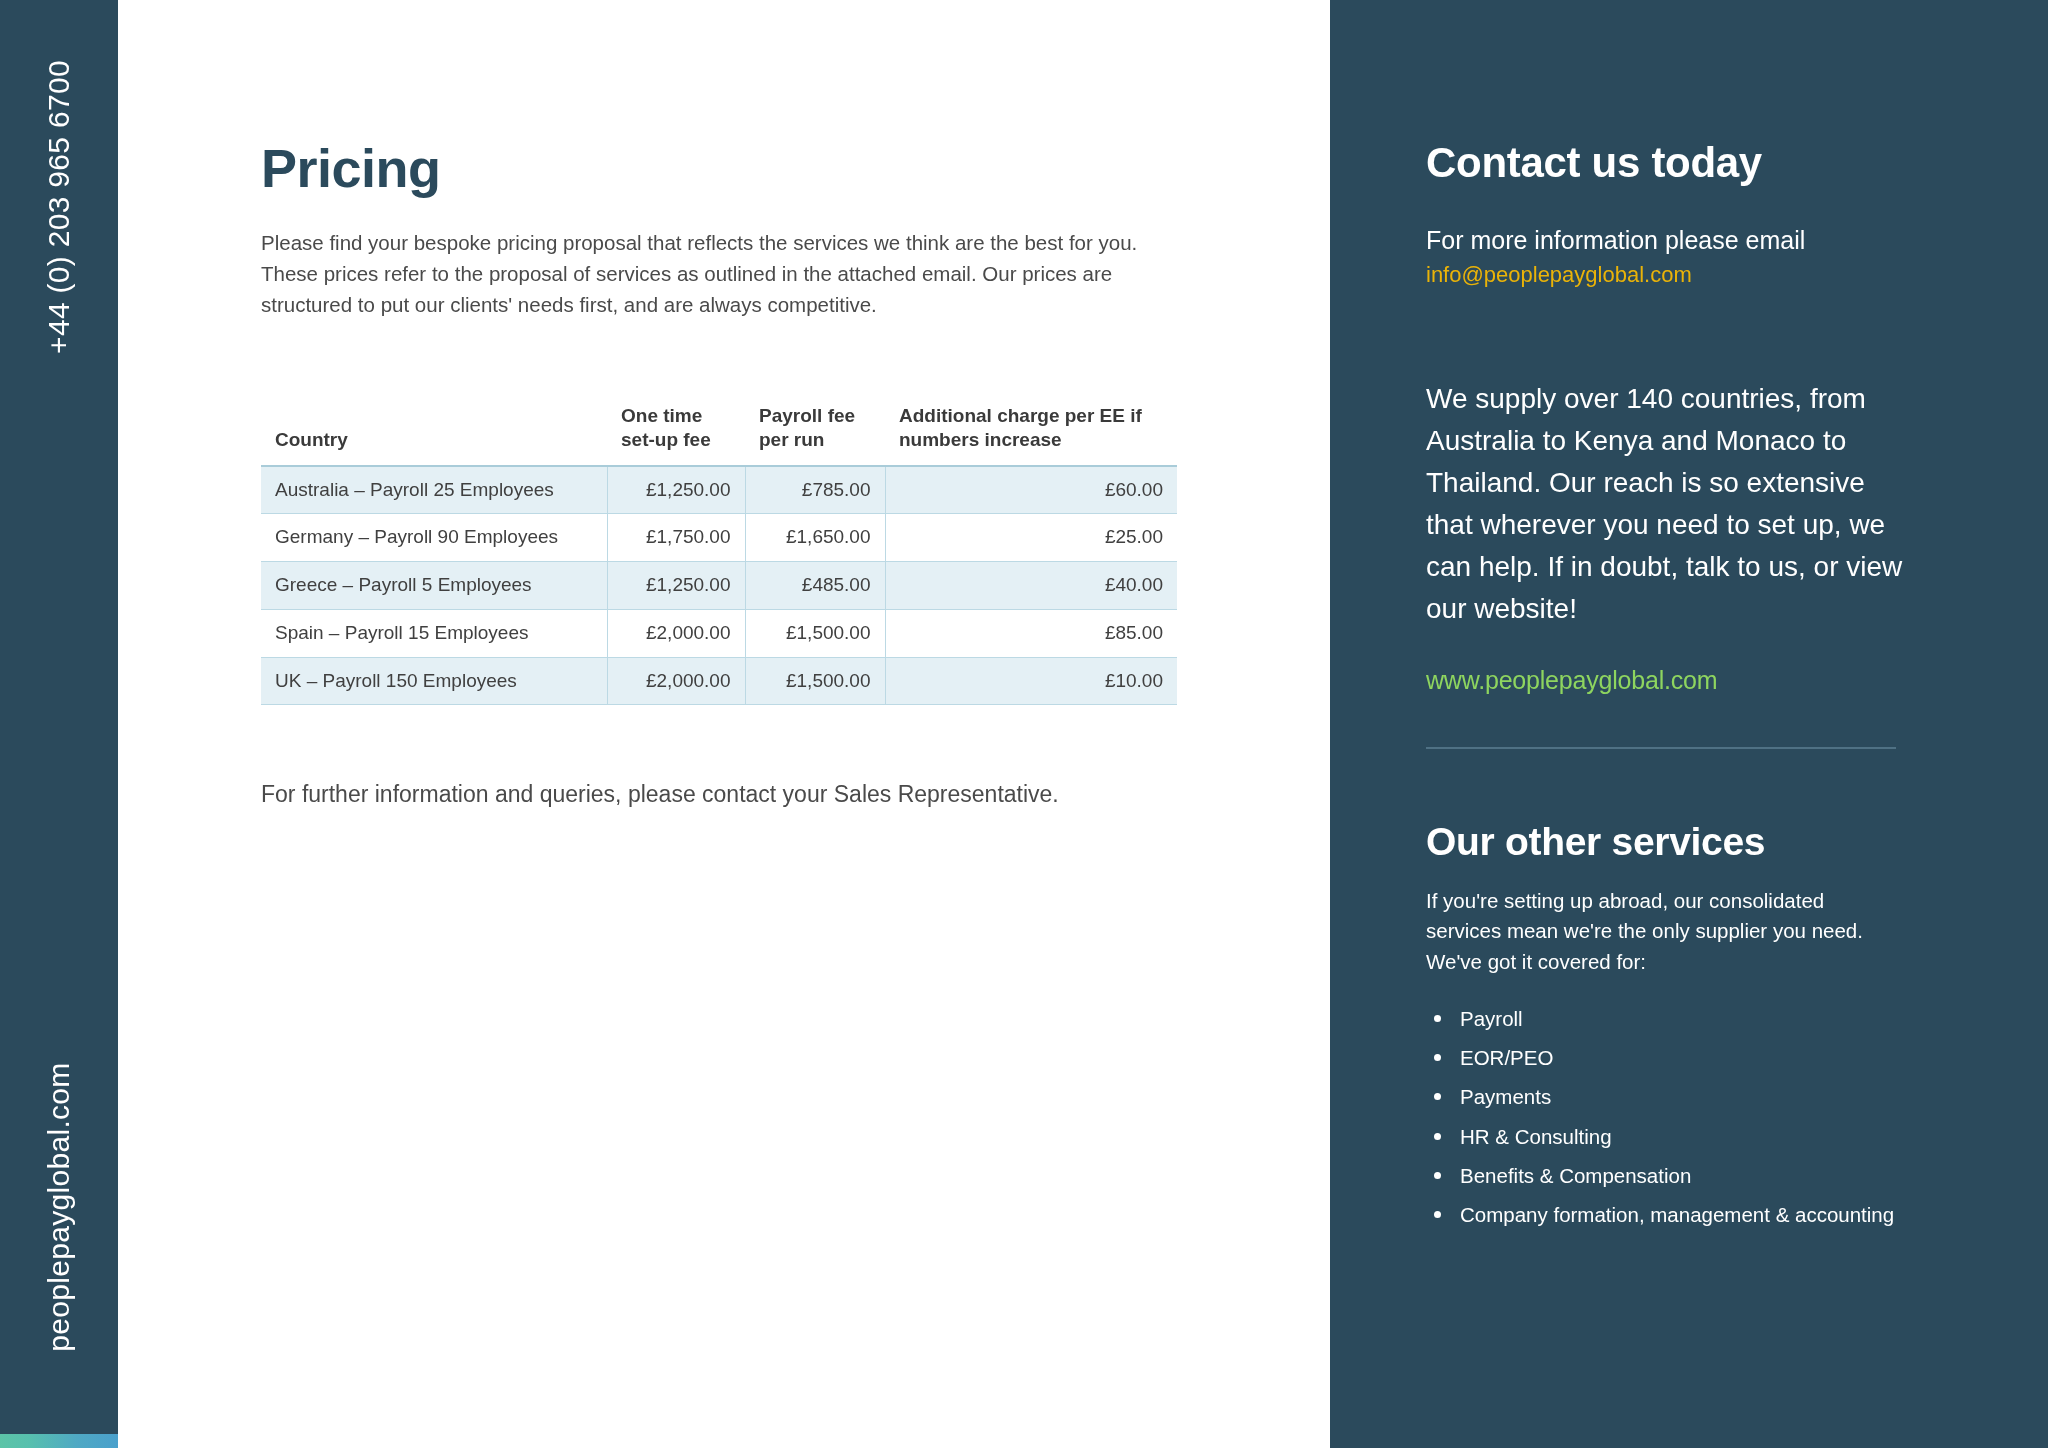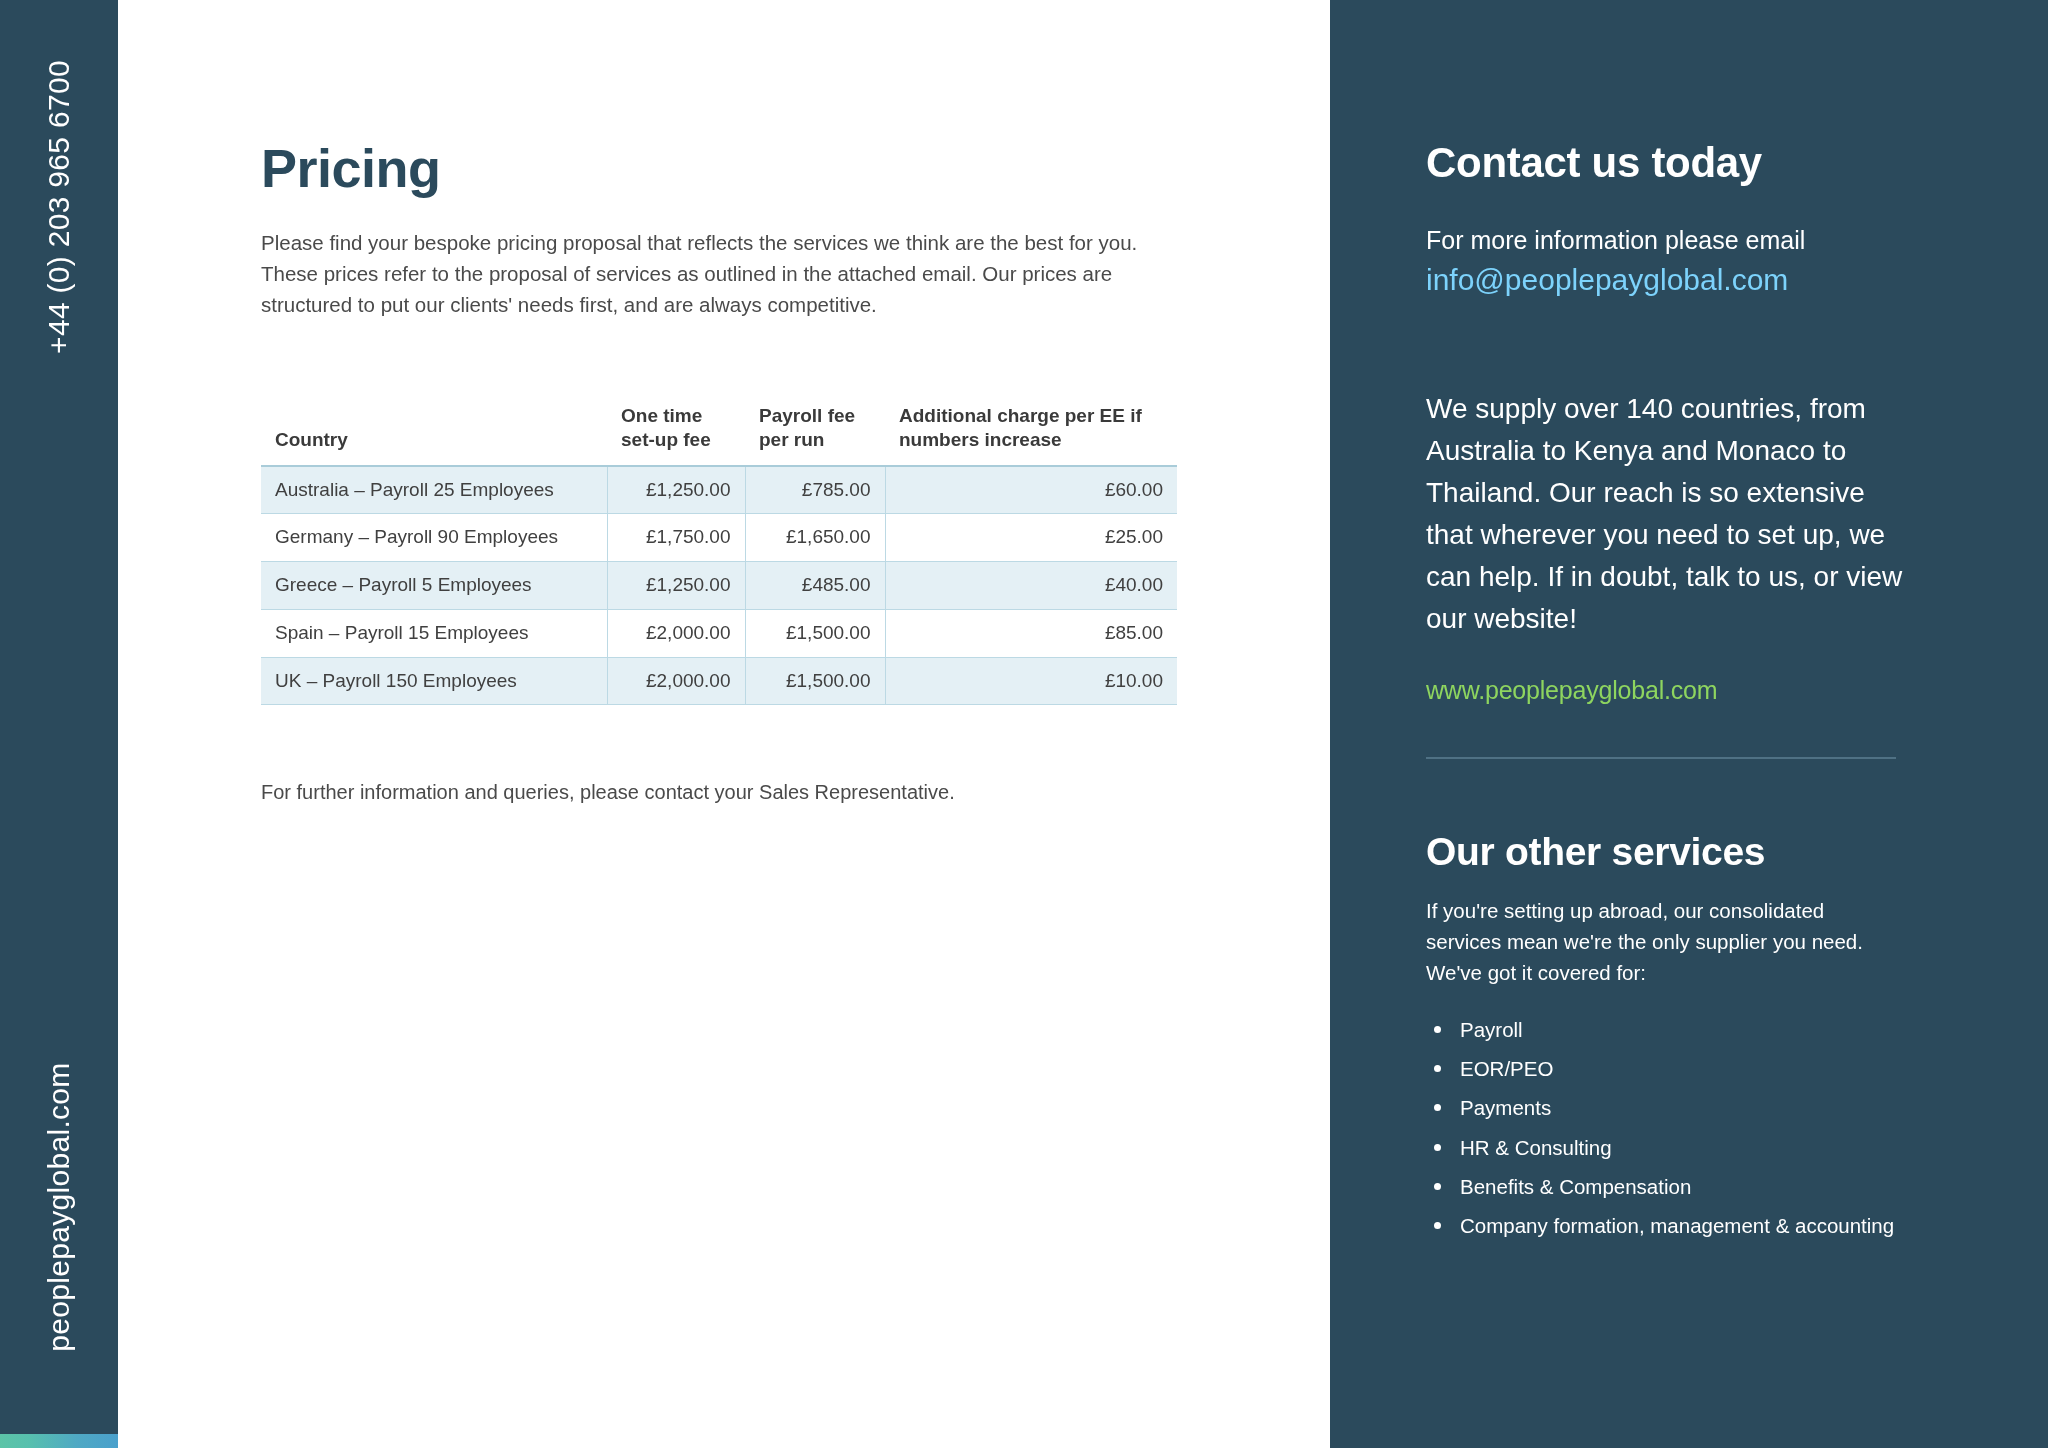--- a/index.html
+++ b/index.html
@@ -168,9 +168,9 @@
     font-weight:400;
   }
   .rp-email {
-    font-size:30px;
+    font-size:22px;
     line-height:1.35;
-    color:#7dd3fc;
+    color:#eab308;
     text-decoration:none;
     display:inline-block;
     font-weight:400;

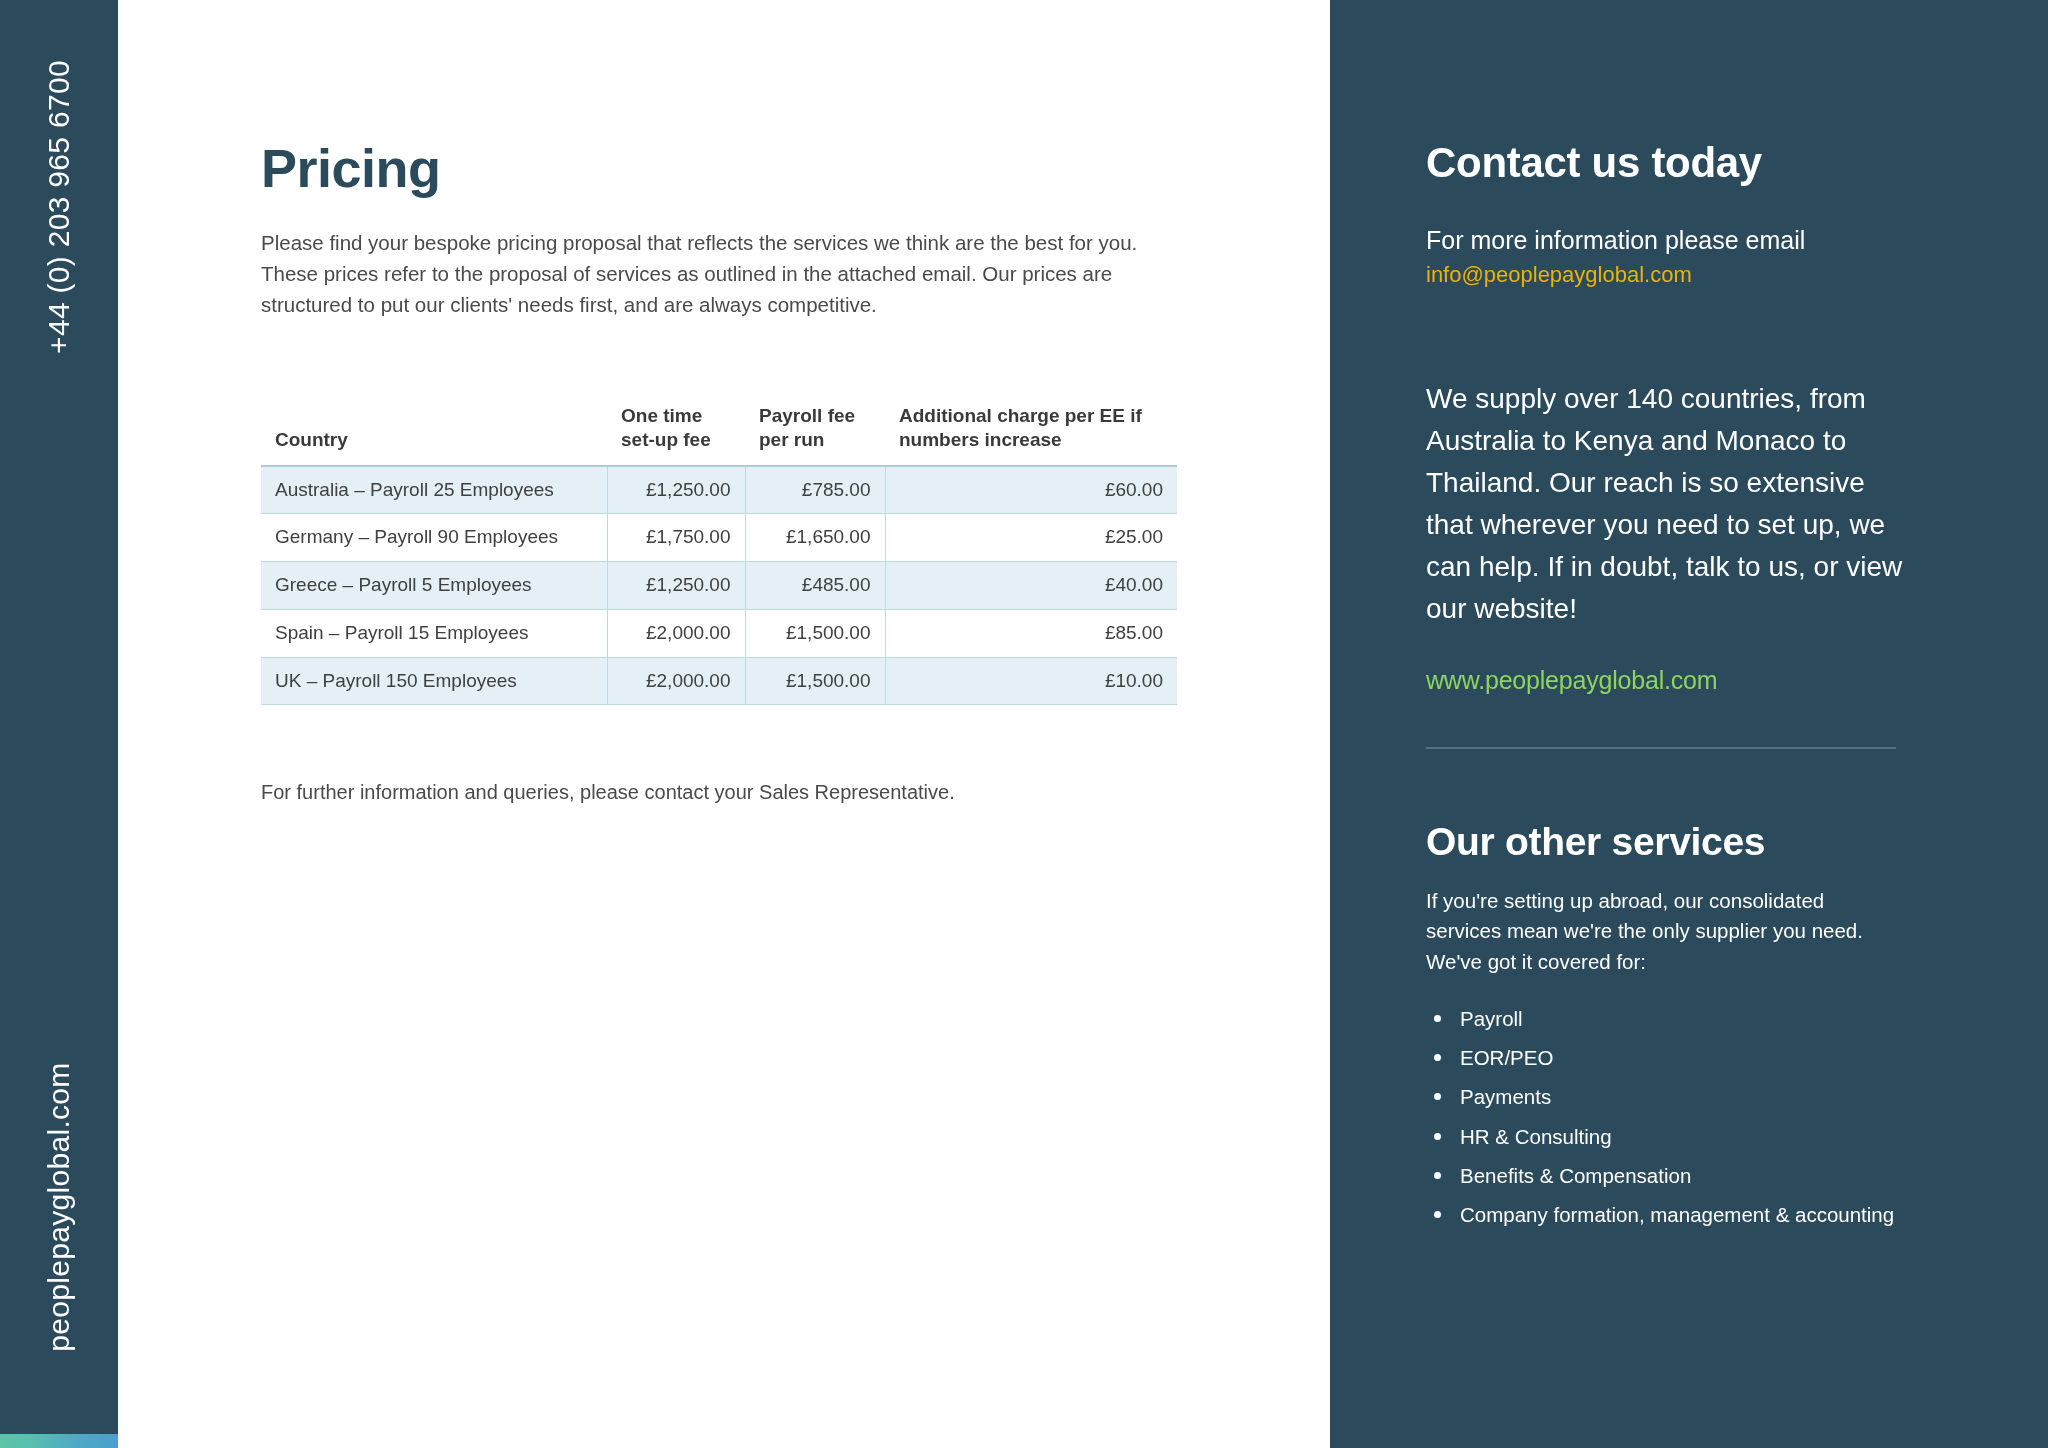--- a/index.html
+++ b/index.html
@@ -130,7 +130,7 @@
 
   .closing {
     margin-top:72px;
-    font-size:20px;
+    font-size:23px;
     color:#4a4a4a;
     line-height:1.5;
   }

